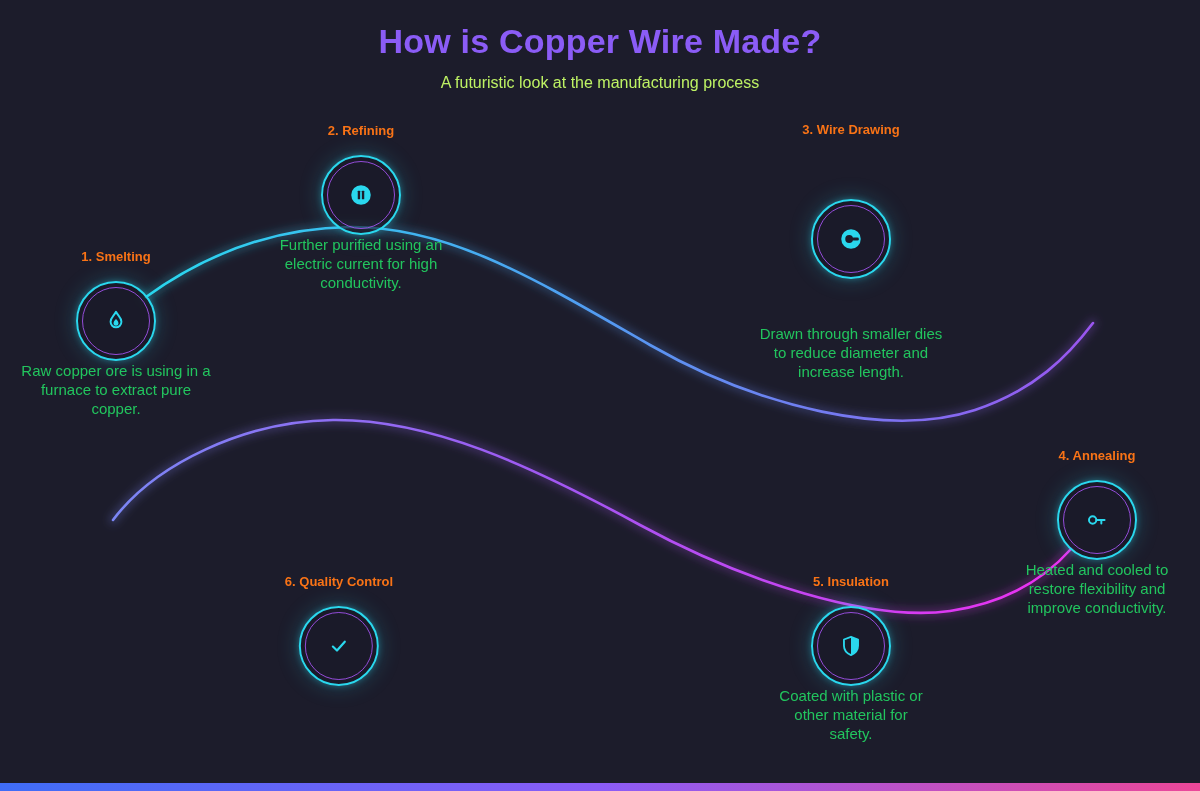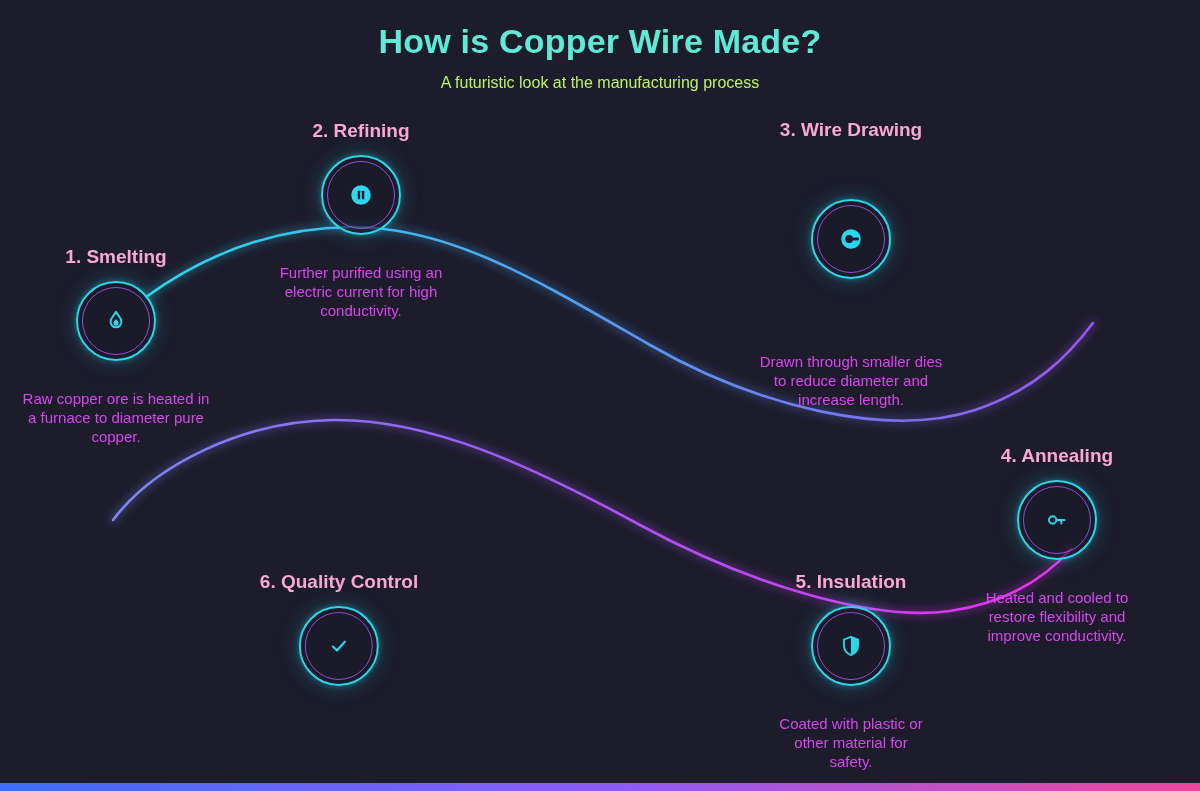--- a/index.html
+++ b/index.html
@@ -25,7 +25,7 @@
   .page-title {
     font-size: 34px;
     font-weight: 800;
-    color: #5eead4;
+    color: #8b5cf6;
     letter-spacing: 0.2px;
   }
   .page-subtitle {

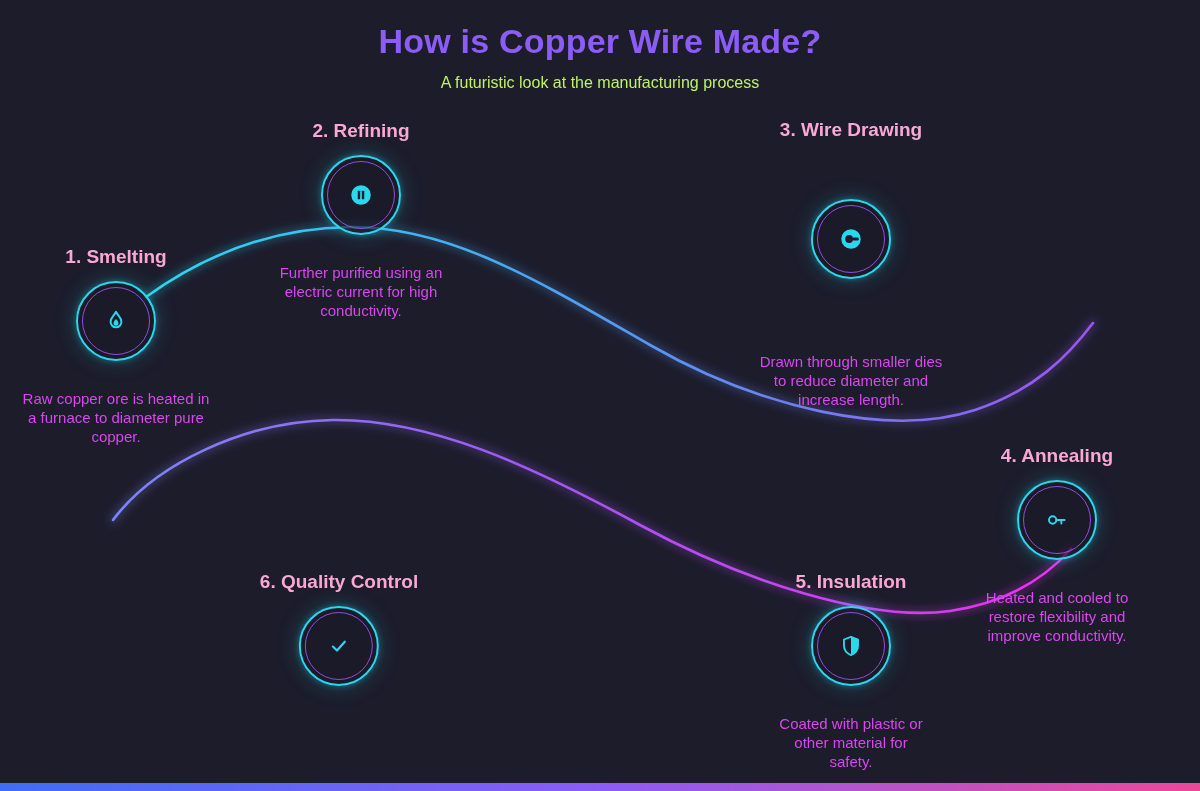--- a/index.html
+++ b/index.html
@@ -55,9 +55,9 @@
   .step-title {
     height: 24px;
     line-height: 24px;
-    font-size: 19px;
+    font-size: 13px;
     font-weight: 700;
-    color: #f9a8d4;
+    color: #f97316;
     white-space: nowrap;
   }
   .node {

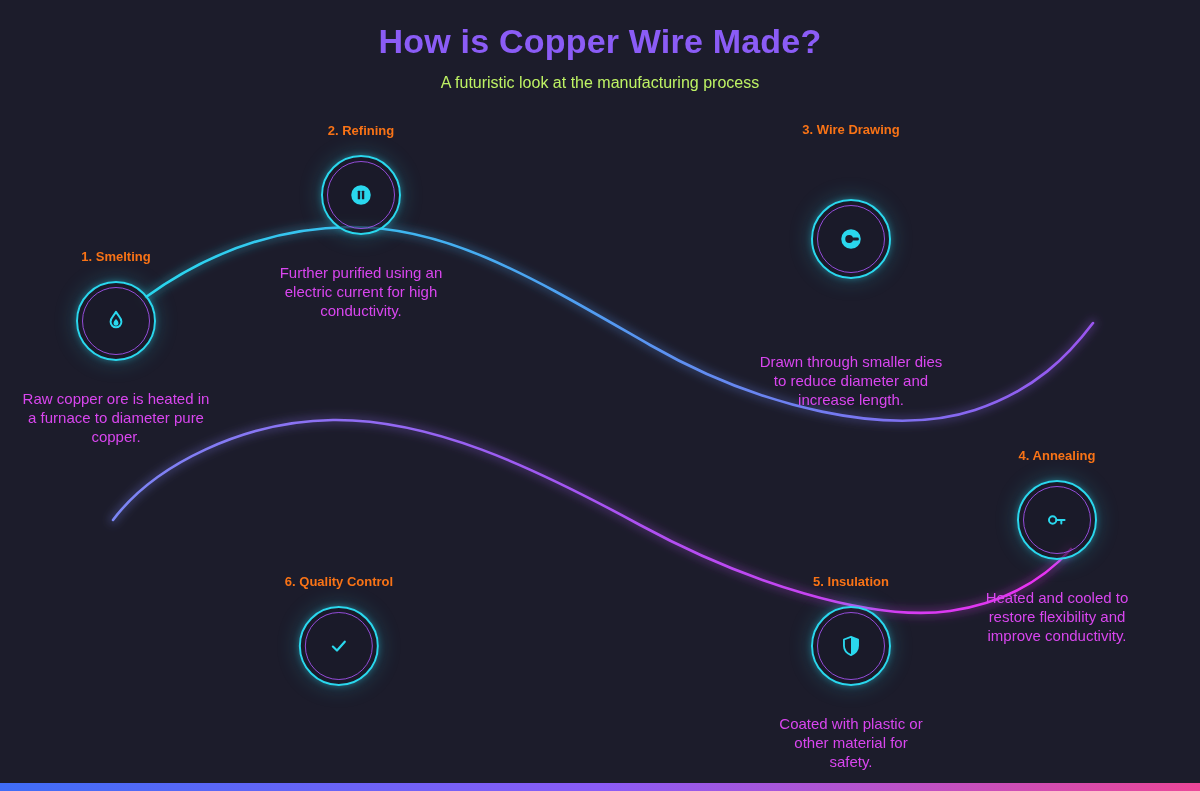--- a/index.html
+++ b/index.html
@@ -83,10 +83,9 @@
   }
   .node svg { position: relative; z-index: 1; }
   .step-desc {
-    margin-top: 28px;
     font-size: 15px;
     line-height: 19px;
-    color: #d946ef;
+    color: #22c55e;
     text-align: center;
   }
 

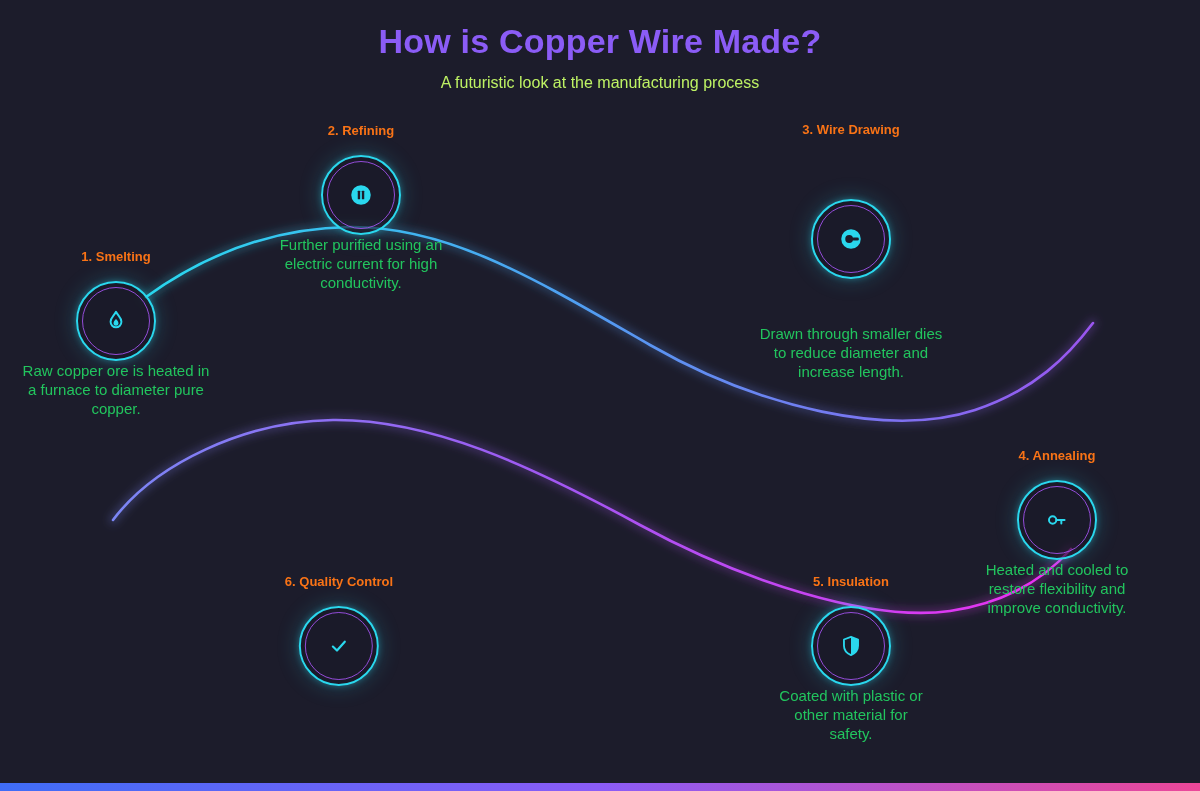--- a/index.html
+++ b/index.html
@@ -154,7 +154,7 @@
       <path d="M12 10 C12.9 11.6 14.3 12.2 14.3 14.2 A2.3 2.3 0 0 1 9.7 14.2 C9.7 12.2 11.1 11.6 12 10 Z" fill="#2ad8ee"></path>
     </svg>
   </div>
-  <div class="step-desc">Raw copper ore is heated in a furnace to diameter pure copper.</div>
+  <div class="step-desc">Raw copper ore is using in a furnace to extract pure copper.</div>
 </div>
 
 <div class="step step-2">

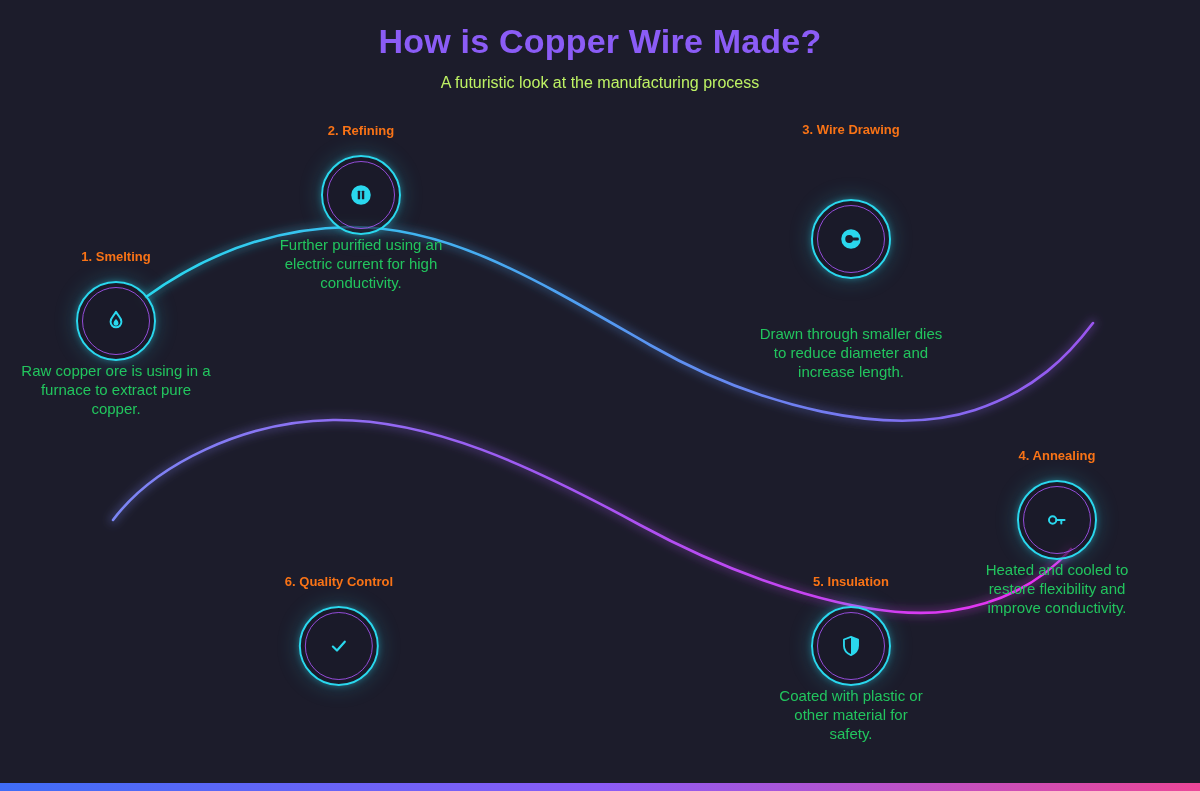--- a/index.html
+++ b/index.html
@@ -93,7 +93,7 @@
   .step-1 { left: 116px;  top: 245px; }
   .step-2 { left: 361px;  top: 119px; }
   .step-3 { left: 851px;  top: 118px; gap: 45px; }
-  .step-4 { left: 1057px; top: 444px; justify-content: flex-end; }
+  .step-4 { left: 1097px; top: 444px; justify-content: flex-end; }
   .step-5 { left: 851px;  top: 570px; }
   .step-6 { left: 339px;  top: 570px; }
   .step-1 .step-desc { width: 192px; }

